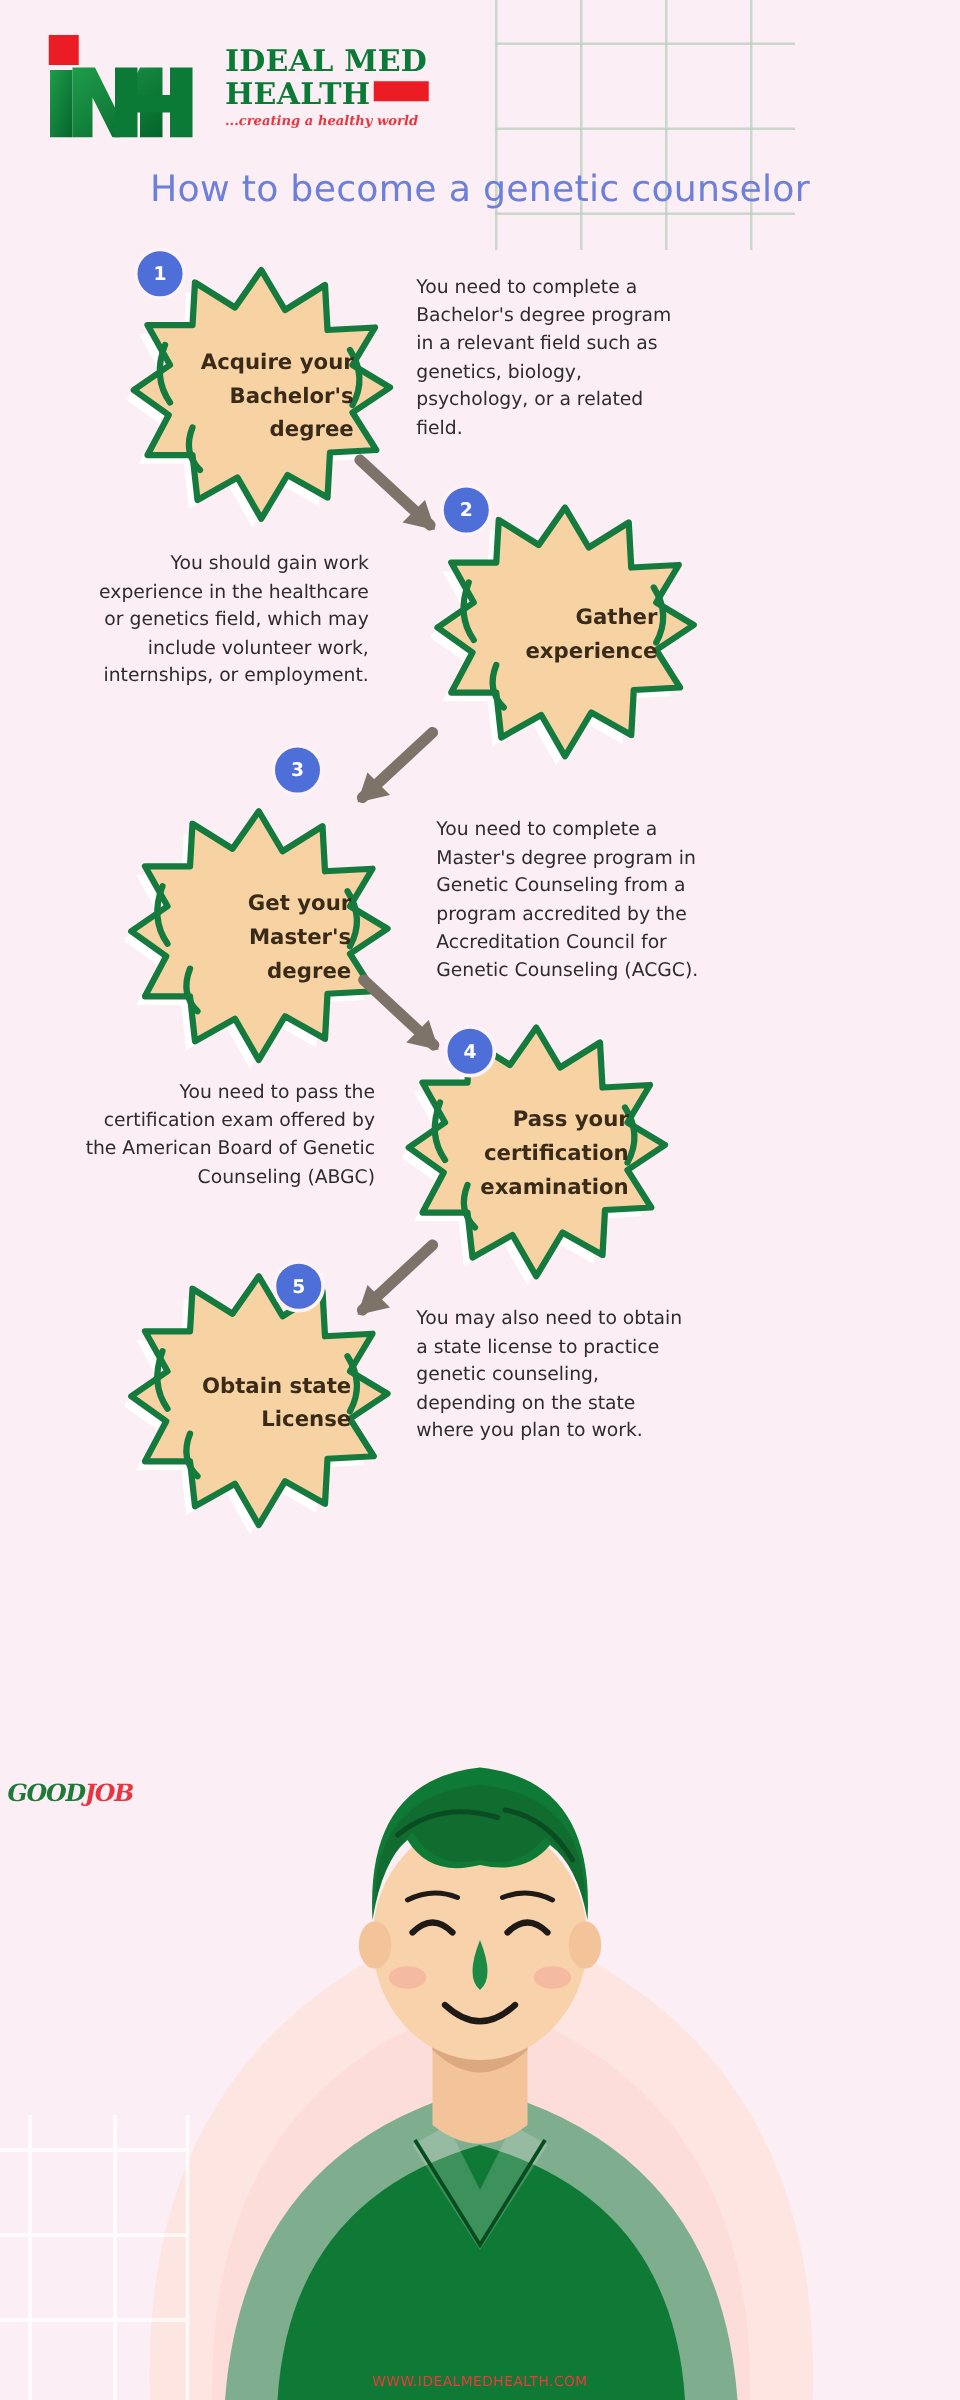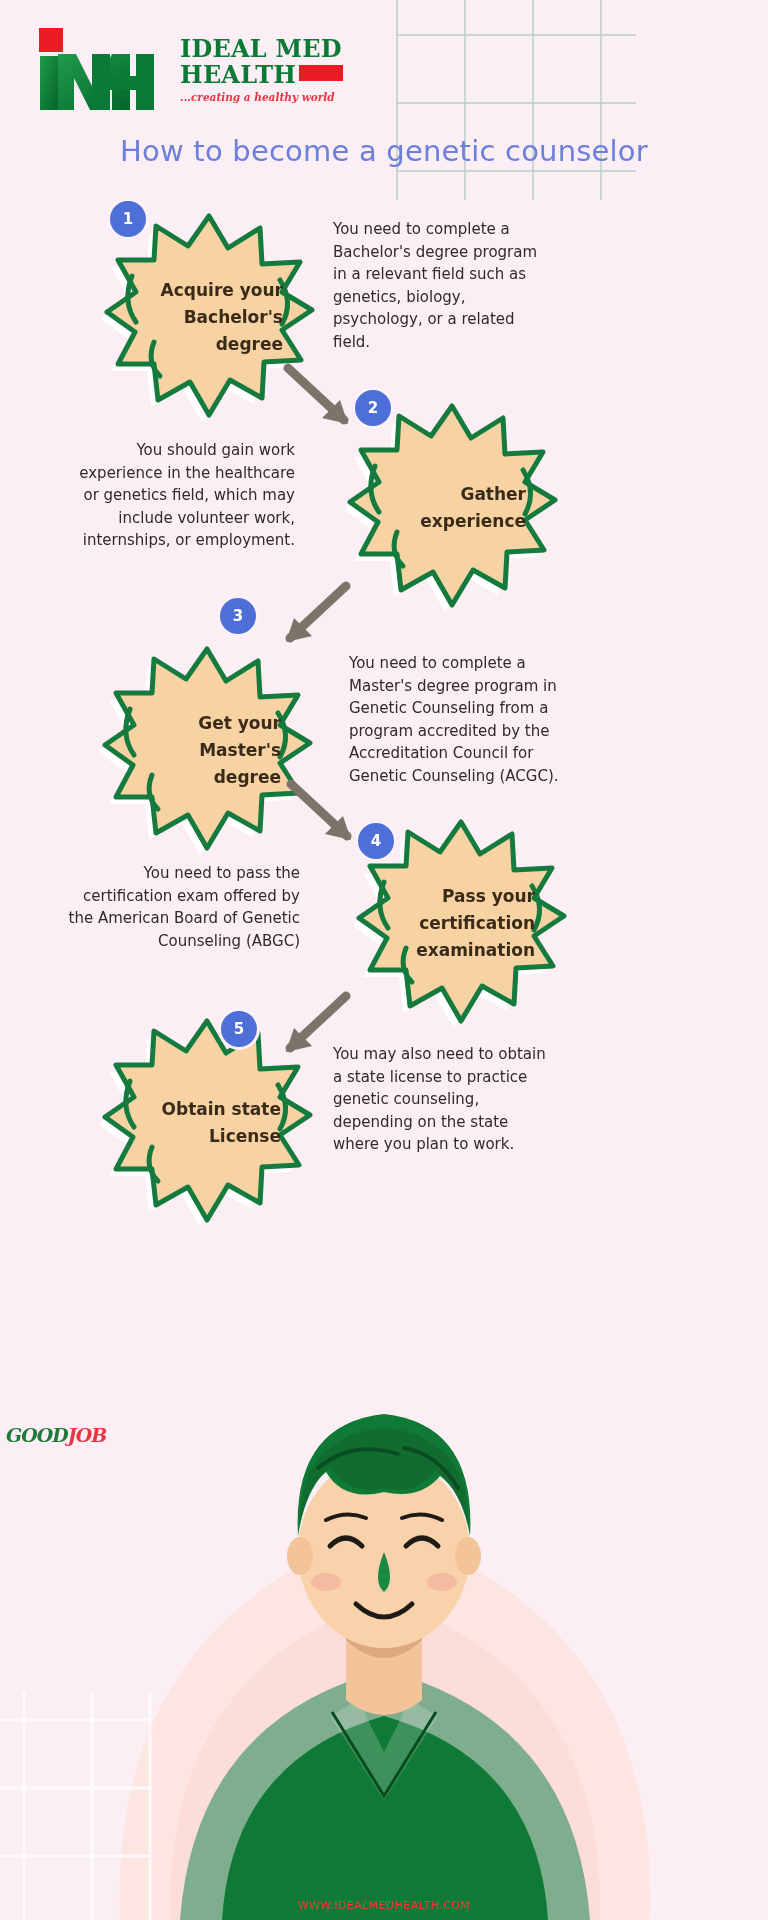--- a/index.html
+++ b/index.html
@@ -212,7 +212,7 @@
   </div>
 
   <div class="step">
-    <div class="burst-wrap" style="left:354px; top:816px;">
+    <div class="burst-wrap" style="left:322px; top:816px;">
       <svg viewBox="0 0 215 215" aria-hidden="true">
         <path d="M107 6 L126 38 L158 18 L160 54 L198 52 L180 82 L210 100 L180 120 L199 150 L162 152 L160 188 L128 170 L107 205 L88 172 L56 190 L52 154 L16 154 L33 122 L5 102 L34 82 L16 50 L52 50 L54 16 L86 36 Z" fill="#ffffff" opacity=".95" transform="translate(-7,7)"></path>
         <path d="M107 6 L126 38 L158 18 L160 54 L198 52 L180 82 L210 100 L180 120 L199 150 L162 152 L160 188 L128 170 L107 205 L88 172 L56 190 L52 154 L16 154 L33 122 L5 102 L34 82 L16 50 L52 50 L54 16 L86 36 Z" fill="#f7d3a4" stroke="#147a3d" stroke-width="5" stroke-linejoin="round"></path>

